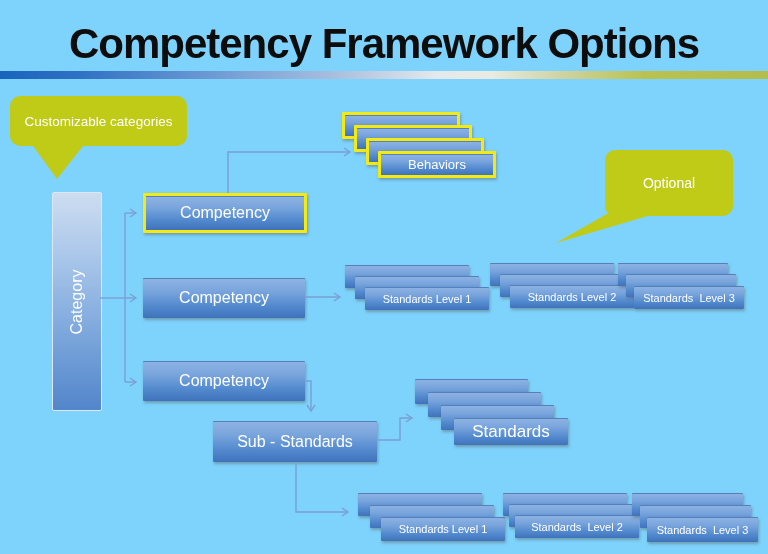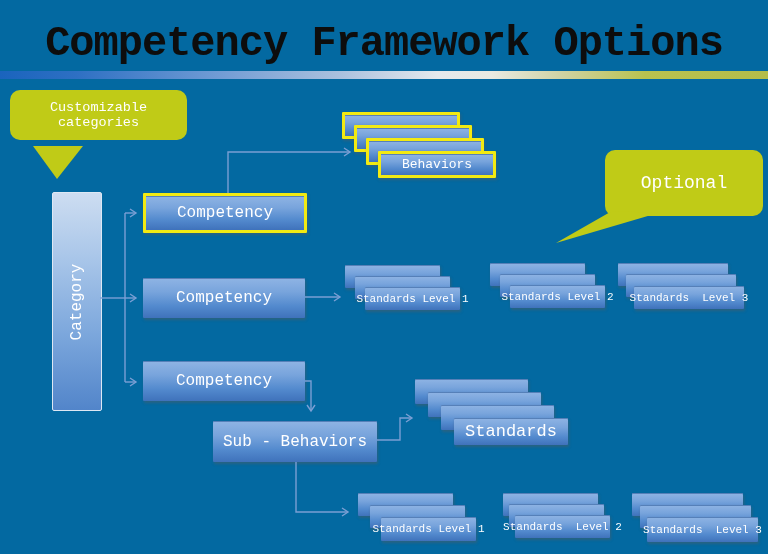--- a/index.html
+++ b/index.html
@@ -4,7 +4,7 @@
 <style>
   html,body{margin:0;padding:0;}
   body{font-family:"Liberation Sans", sans-serif; background:#ffffff;}
-  #slide{position:relative;width:768px;height:554px;background:#0369a1;overflow:hidden;font-family:Liberation Mono, monospace;}
+  #slide{position:relative;width:768px;height:554px;background:#7dd3fc;overflow:hidden;}
 
   .title{position:absolute;left:0;top:20px;width:768px;text-align:center;
          font-size:42px;font-weight:700;color:#0d0d0d;letter-spacing:-1px;white-space:nowrap;}

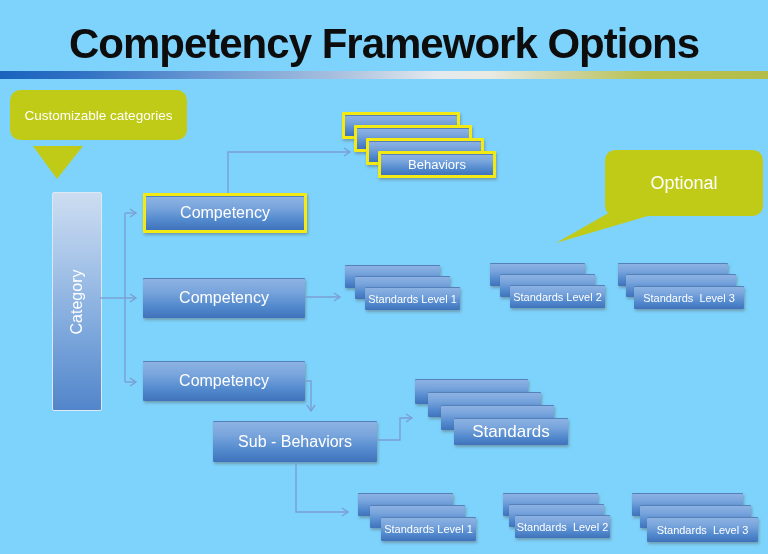--- a/index.html
+++ b/index.html
@@ -14,7 +14,7 @@
 
   .callout{position:absolute;background:#c0cb17;border-radius:10px;color:#ffffff;
            display:flex;align-items:center;justify-content:center;text-align:center;}
-  .callout1{left:10px;top:90px;width:177px;height:50px;font-size:13.5px;}
+  .callout1{left:10px;top:96px;width:177px;height:50px;font-size:13.5px;}
   .callout2{left:605px;top:150px;width:158px;height:66px;font-size:18px;line-height:1.5;}
 
   .catbar{position:absolute;left:52px;top:192px;width:48px;height:217px;border-radius:2px;

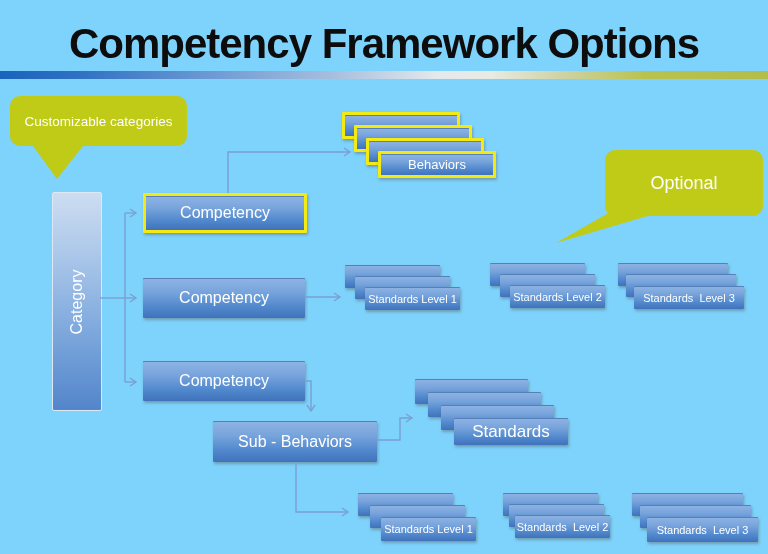--- a/index.html
+++ b/index.html
@@ -15,7 +15,7 @@
   .callout{position:absolute;background:#c0cb17;border-radius:10px;color:#ffffff;
            display:flex;align-items:center;justify-content:center;text-align:center;}
   .callout1{left:10px;top:96px;width:177px;height:50px;font-size:13.5px;}
-  .callout2{left:605px;top:150px;width:158px;height:66px;font-size:18px;line-height:1.5;}
+  .callout2{left:605px;top:150px;width:128px;height:66px;font-size:14px;line-height:1.5;}
 
   .catbar{position:absolute;left:52px;top:192px;width:48px;height:217px;border-radius:2px;
           border:1px solid #dde8f4;

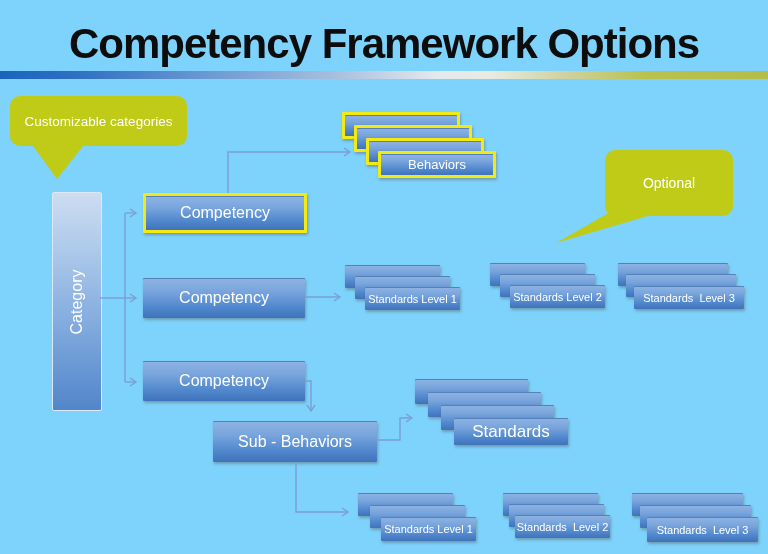--- a/index.html
+++ b/index.html
@@ -29,7 +29,7 @@
        box-shadow:1px 2px 3px rgba(90,90,90,.45), inset 0 1px 0 rgba(40,85,150,.55);}
   .big{font-size:16px;}
   .hl{border:3px solid #f2ea12;}
-  .sm{width:95px;height:23px;font-size:11px;}
+  .sm{width:124px;height:23px;font-size:11px;}
   .lbl{white-space:pre;}
 
   svg.lines{position:absolute;left:0;top:0;pointer-events:none;}

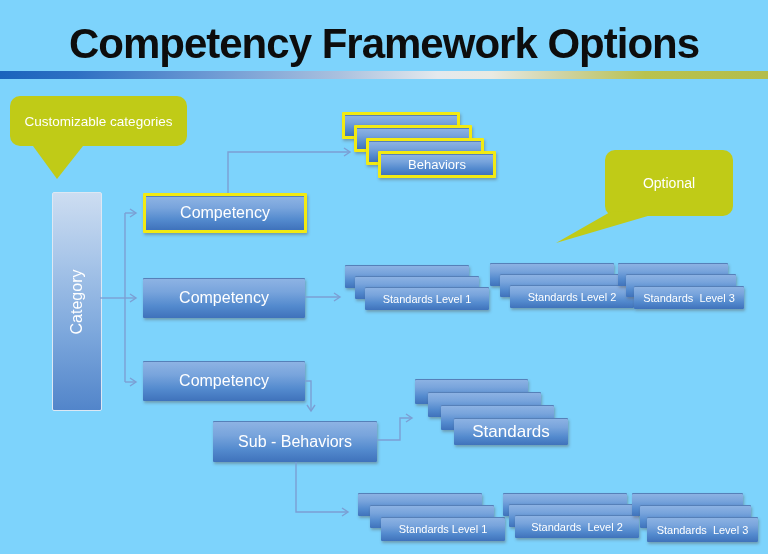--- a/index.html
+++ b/index.html
@@ -66,7 +66,7 @@
     <span class="lbl">Competency</span>
   </div>
   <div class="box big" style="left:213px;top:421px;width:164px;height:41px;">
-    <span class="lbl">Sub - Behaviors</span>
+    <span class="lbl">Sub - Standards</span>
   </div>
 
   <div>

